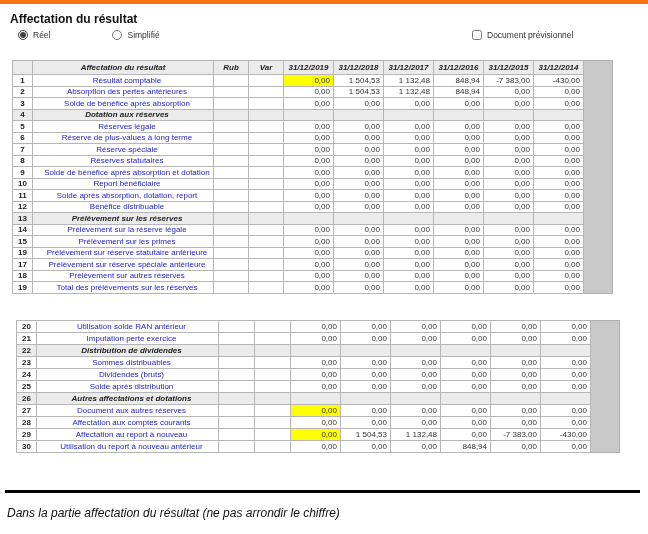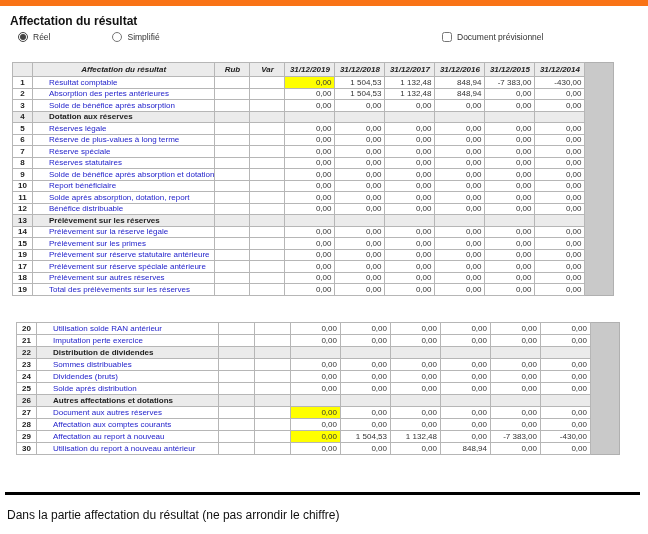--- a/index.html
+++ b/index.html
@@ -7,7 +7,7 @@
   #screen {
     position:relative; width:648px; height:534px; background:#fff;
     font-family:"Liberation Sans", sans-serif; color:#222; overflow:hidden;
-    border-top:6px solid #f97316;
+    border-top:4px solid #f97316;
   }
   .page-title {
     position:absolute; left:10px; top:8px;

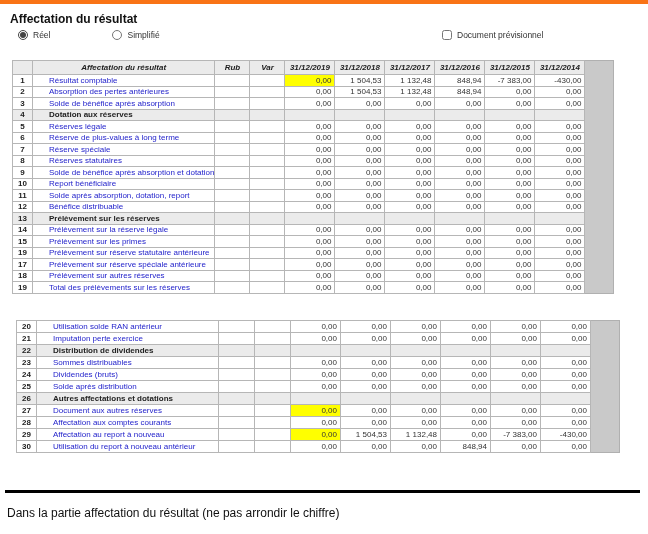--- a/index.html
+++ b/index.html
@@ -17,7 +17,7 @@
   .radio-group { position:absolute; left:18px; top:0; display:flex; gap:62px; }
   .ctl { display:flex; align-items:center; gap:5px; font-size:8.5px; color:#333; }
   .ctl input { width:10px; height:10px; margin:0; accent-color:#444; }
-  .chk { position:absolute; left:442px; top:0; }
+  .chk { position:absolute; left:472px; top:0; }
   .tblwrap { position:absolute; display:flex; align-items:stretch; }
   #wrap1 { left:12px; top:56px; }
   #wrap2 { left:16px; top:316px; }

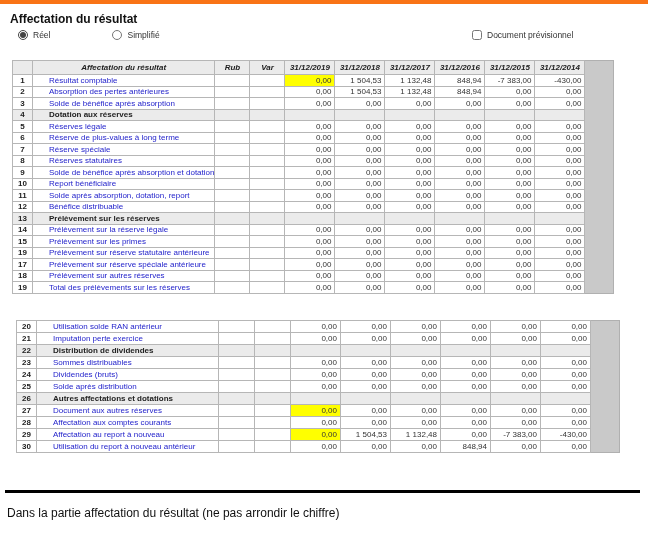--- a/index.html
+++ b/index.html
@@ -34,7 +34,7 @@
   }
   #tbl2 td { height:12px; }
   td.num { text-align:center; font-weight:bold; color:#222; }
-  td.label { color:var(--label-color); padding-left:16px; text-align:left; }
+  td.label { color:var(--label-color); padding-left:8px; text-align:center; }
   td.val { text-align:right; padding-right:3px; color:#333; }
   td.hl { background:var(--highlight); }
   tr.section td { background:var(--section-bg); }

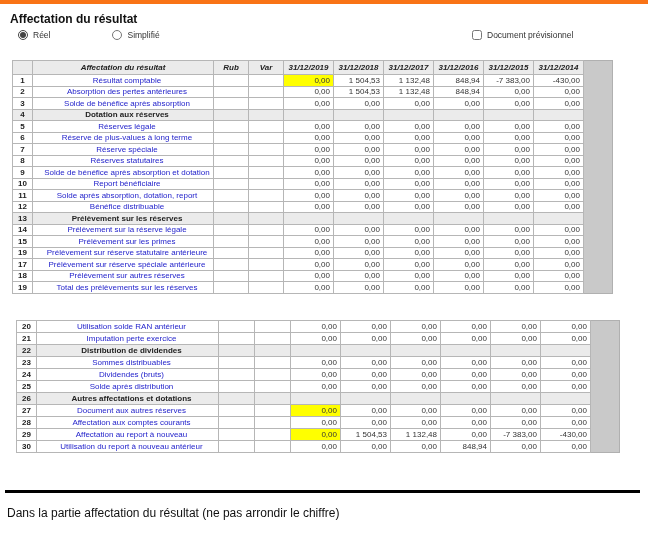--- a/index.html
+++ b/index.html
@@ -39,7 +39,7 @@
   td.hl { background:var(--highlight); }
   tr.section td { background:var(--section-bg); }
   tr.section td.label {
-    color:#222; font-weight:bold; 
+    color:#222; font-weight:bold; font-style:italic;
   }
   .gutter { width:29px; background:var(--gutter); border:1px solid #b0b0b0; border-left:none; }
   .rule {

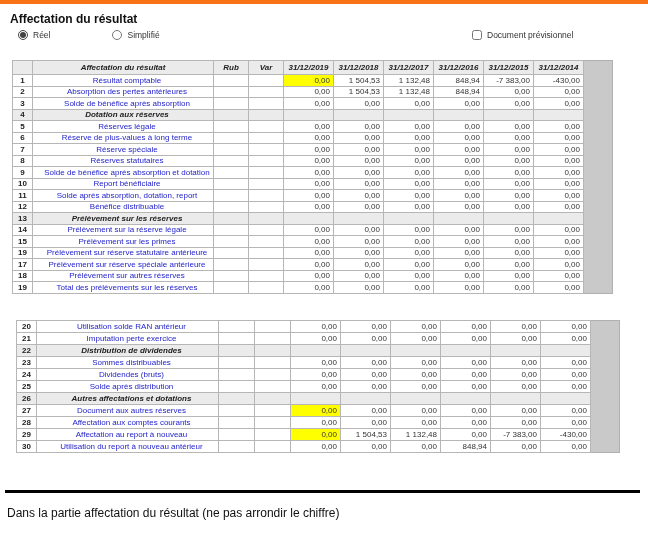--- a/index.html
+++ b/index.html
@@ -46,7 +46,7 @@
     position:absolute; left:5px; top:486px; width:635px; height:3px; background:#000;
   }
   .caption {
-    position:absolute; left:7px; top:502px; font-size:12px; color:#111;
+    position:absolute; left:7px; top:502px; font-size:12px; font-style:italic; color:#111;
   }
   col.c-num { width:20px; } col.c-label { width:181px; }
   col.c-rub { width:35px; } col.c-var { width:35px; } col.c-year { width:50px; }

